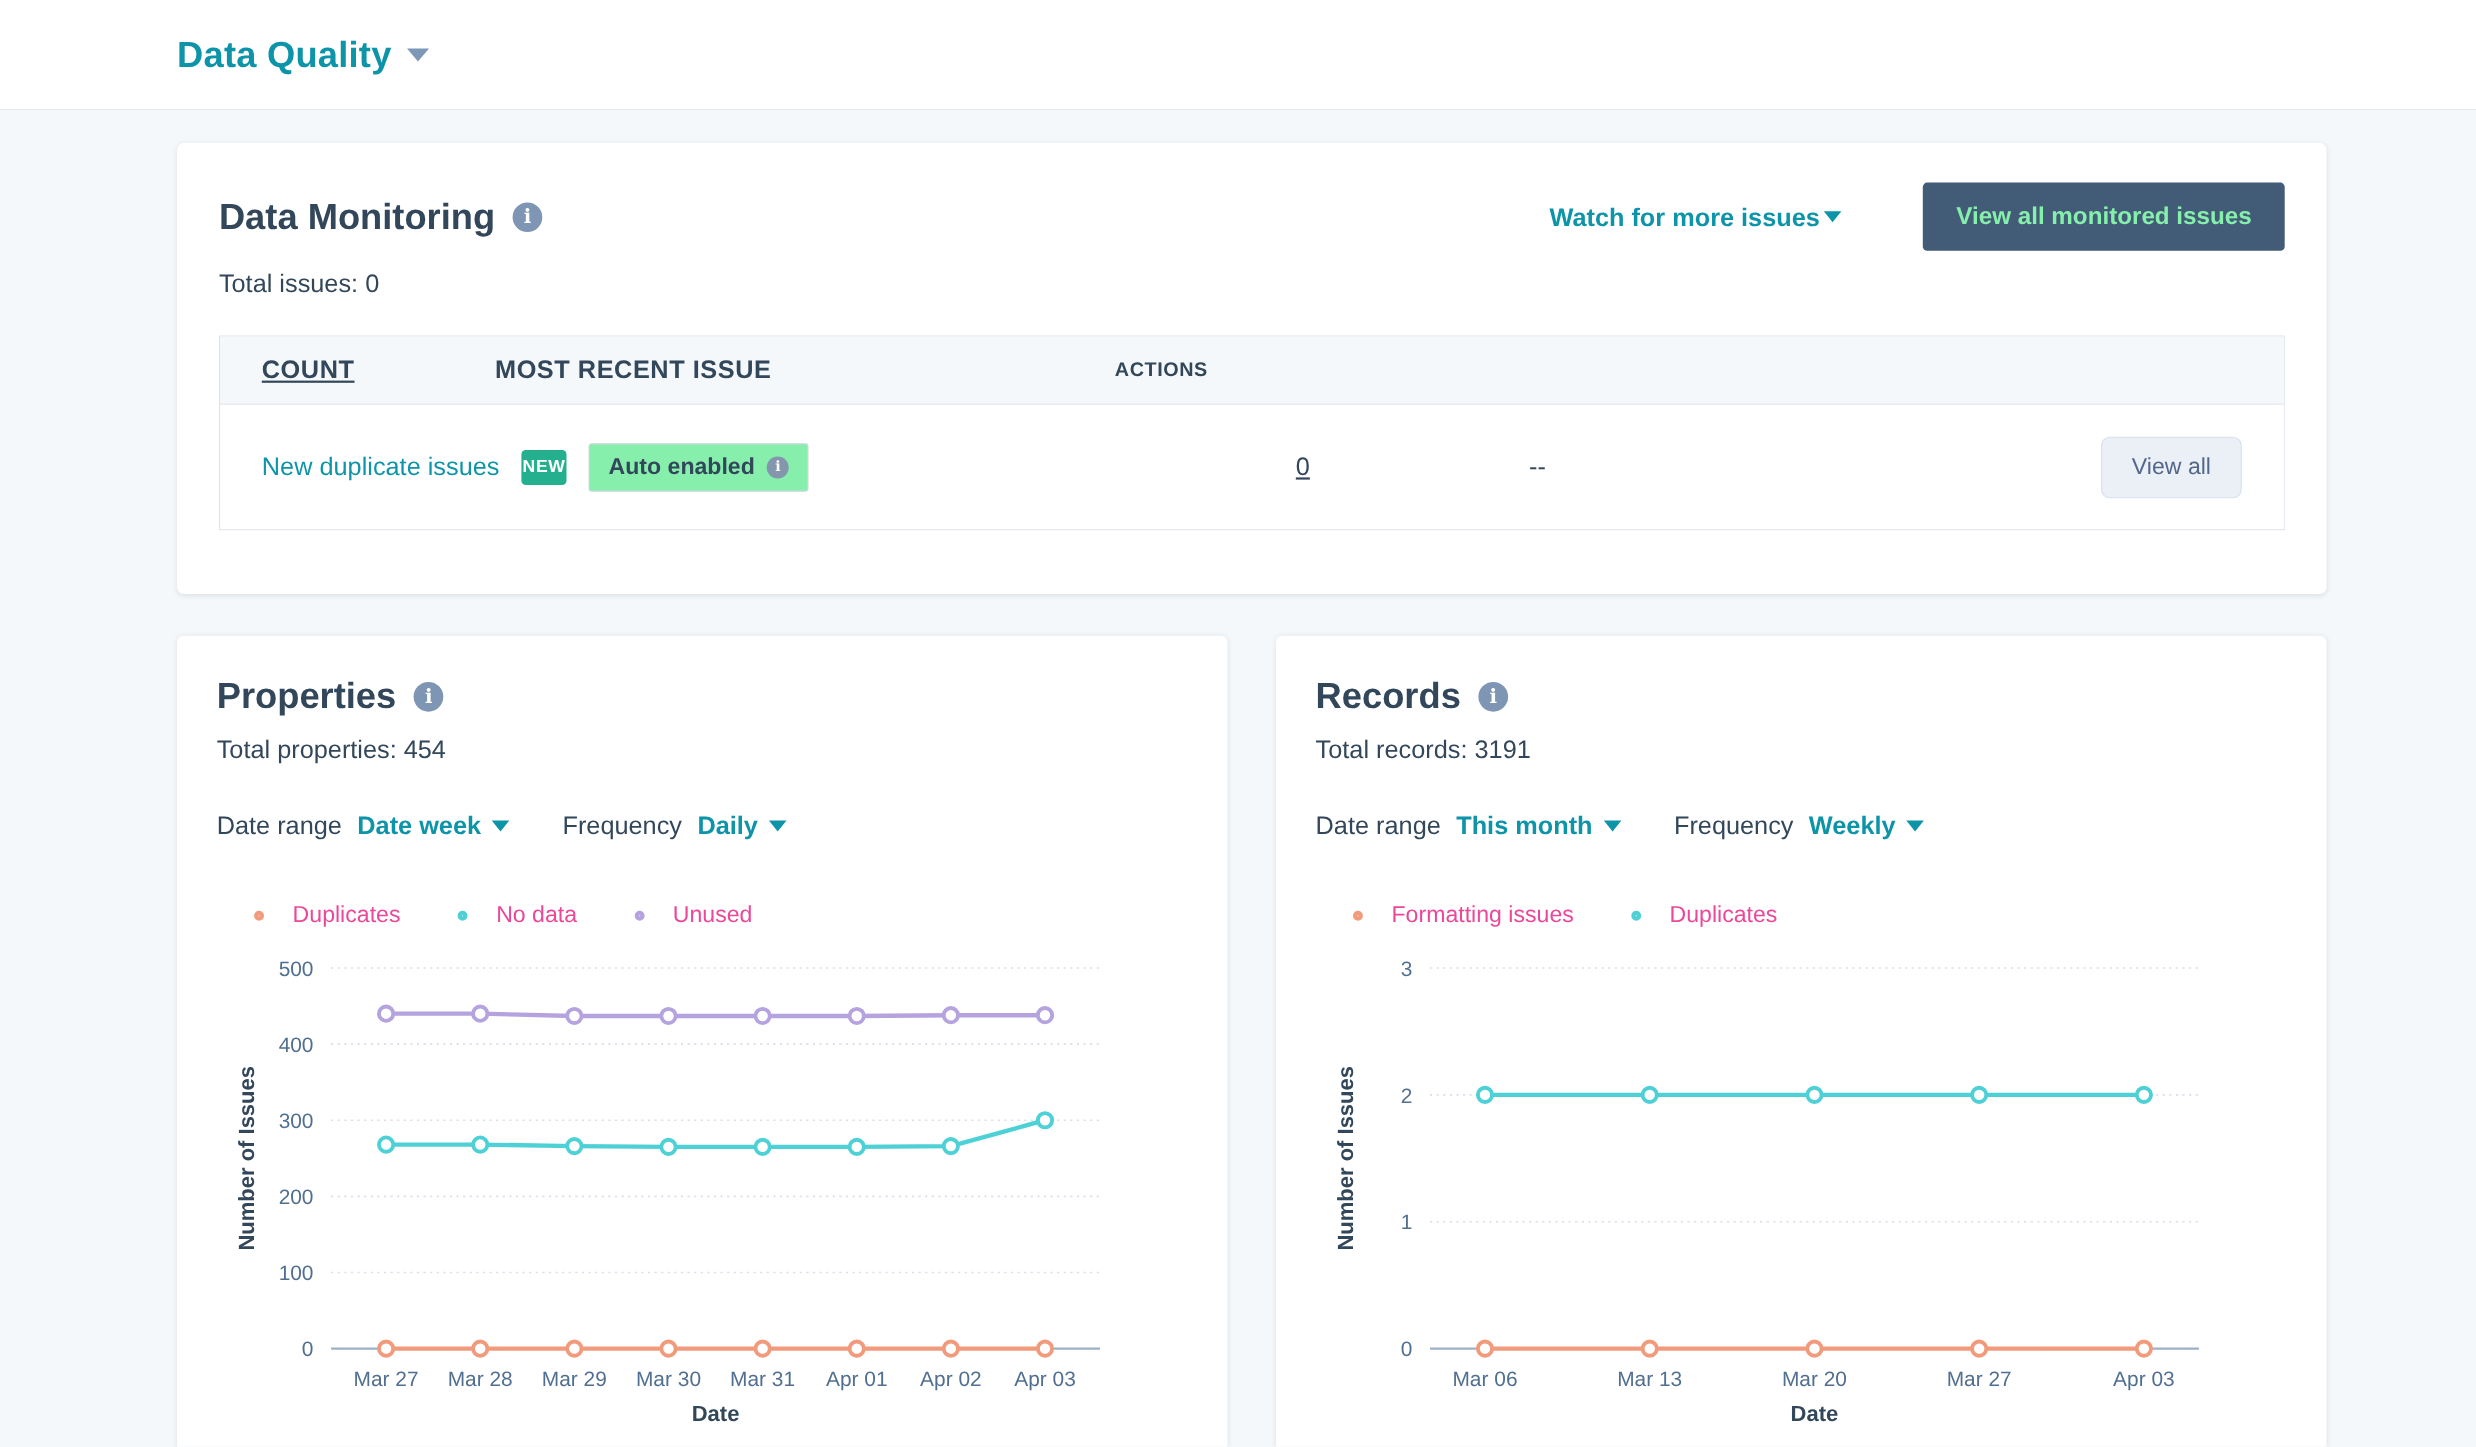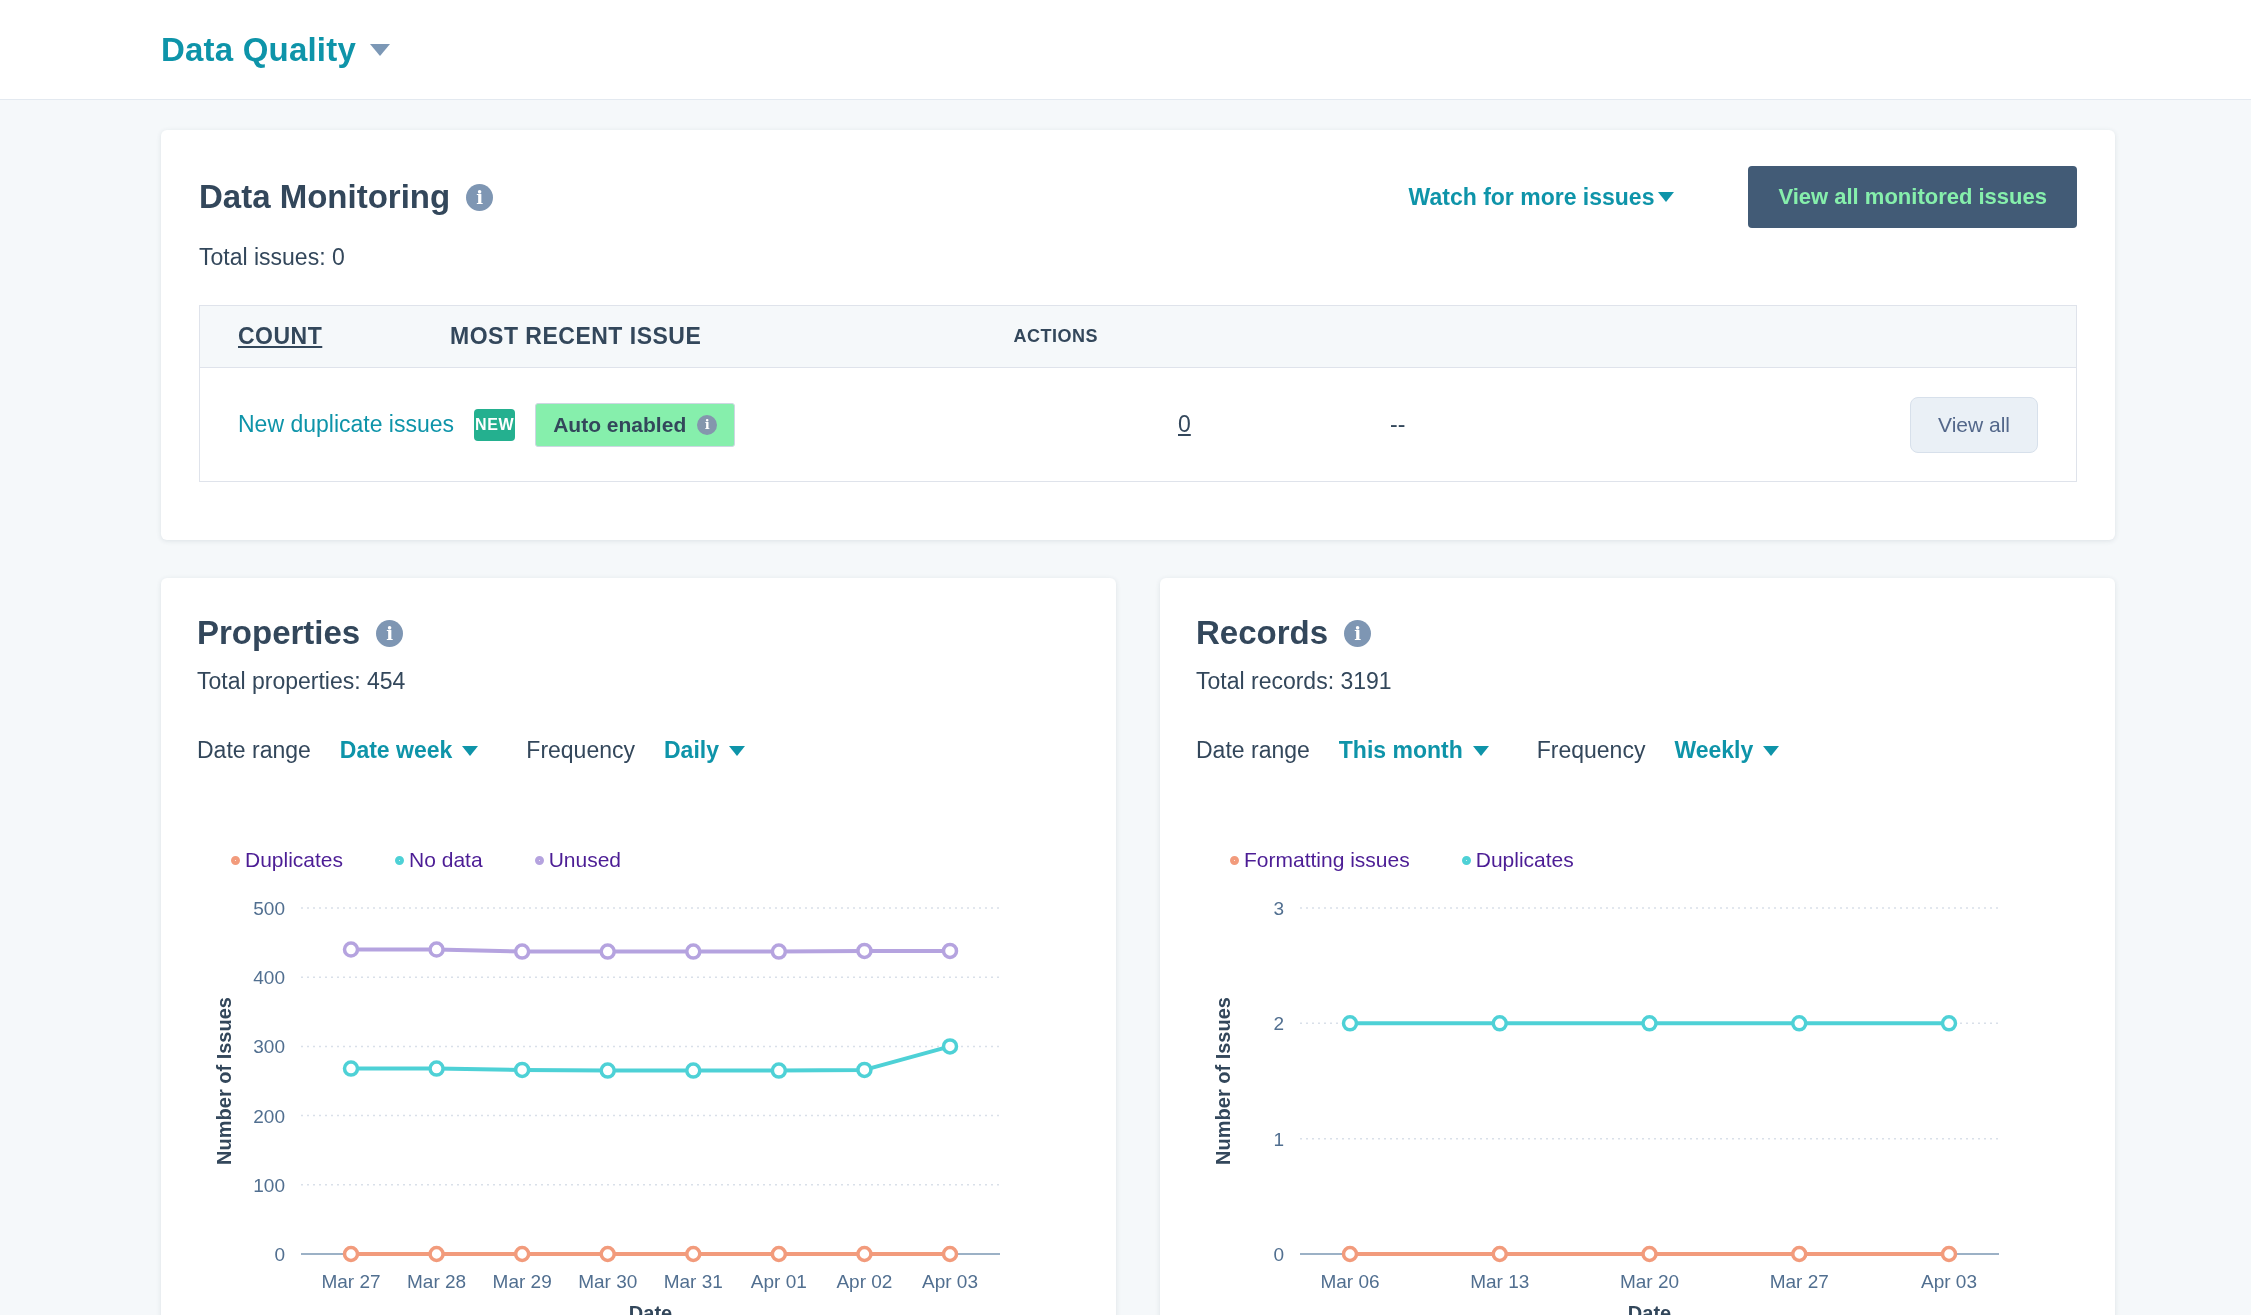--- a/index.html
+++ b/index.html
@@ -58,7 +58,7 @@
   .bottom { display:flex; gap:44px; }
   .half-card { flex:1; padding:36px 36px 40px; min-height:830px; }
   .controls { margin-top:42px; display:flex; align-items:center; gap:48px; font-size:23px; }
-  .control-group { display:flex; align-items:flex-end; gap:29px; }
+  .control-group { display:flex; align-items:flex-end; gap:14px; }
   .control-value { display:flex; align-items:center; gap:10px; font-weight:bold; color:#0e94a9; cursor:pointer; }
 
   .legend { list-style:none; display:flex; gap:52px; margin:56px 0 0 34px; }

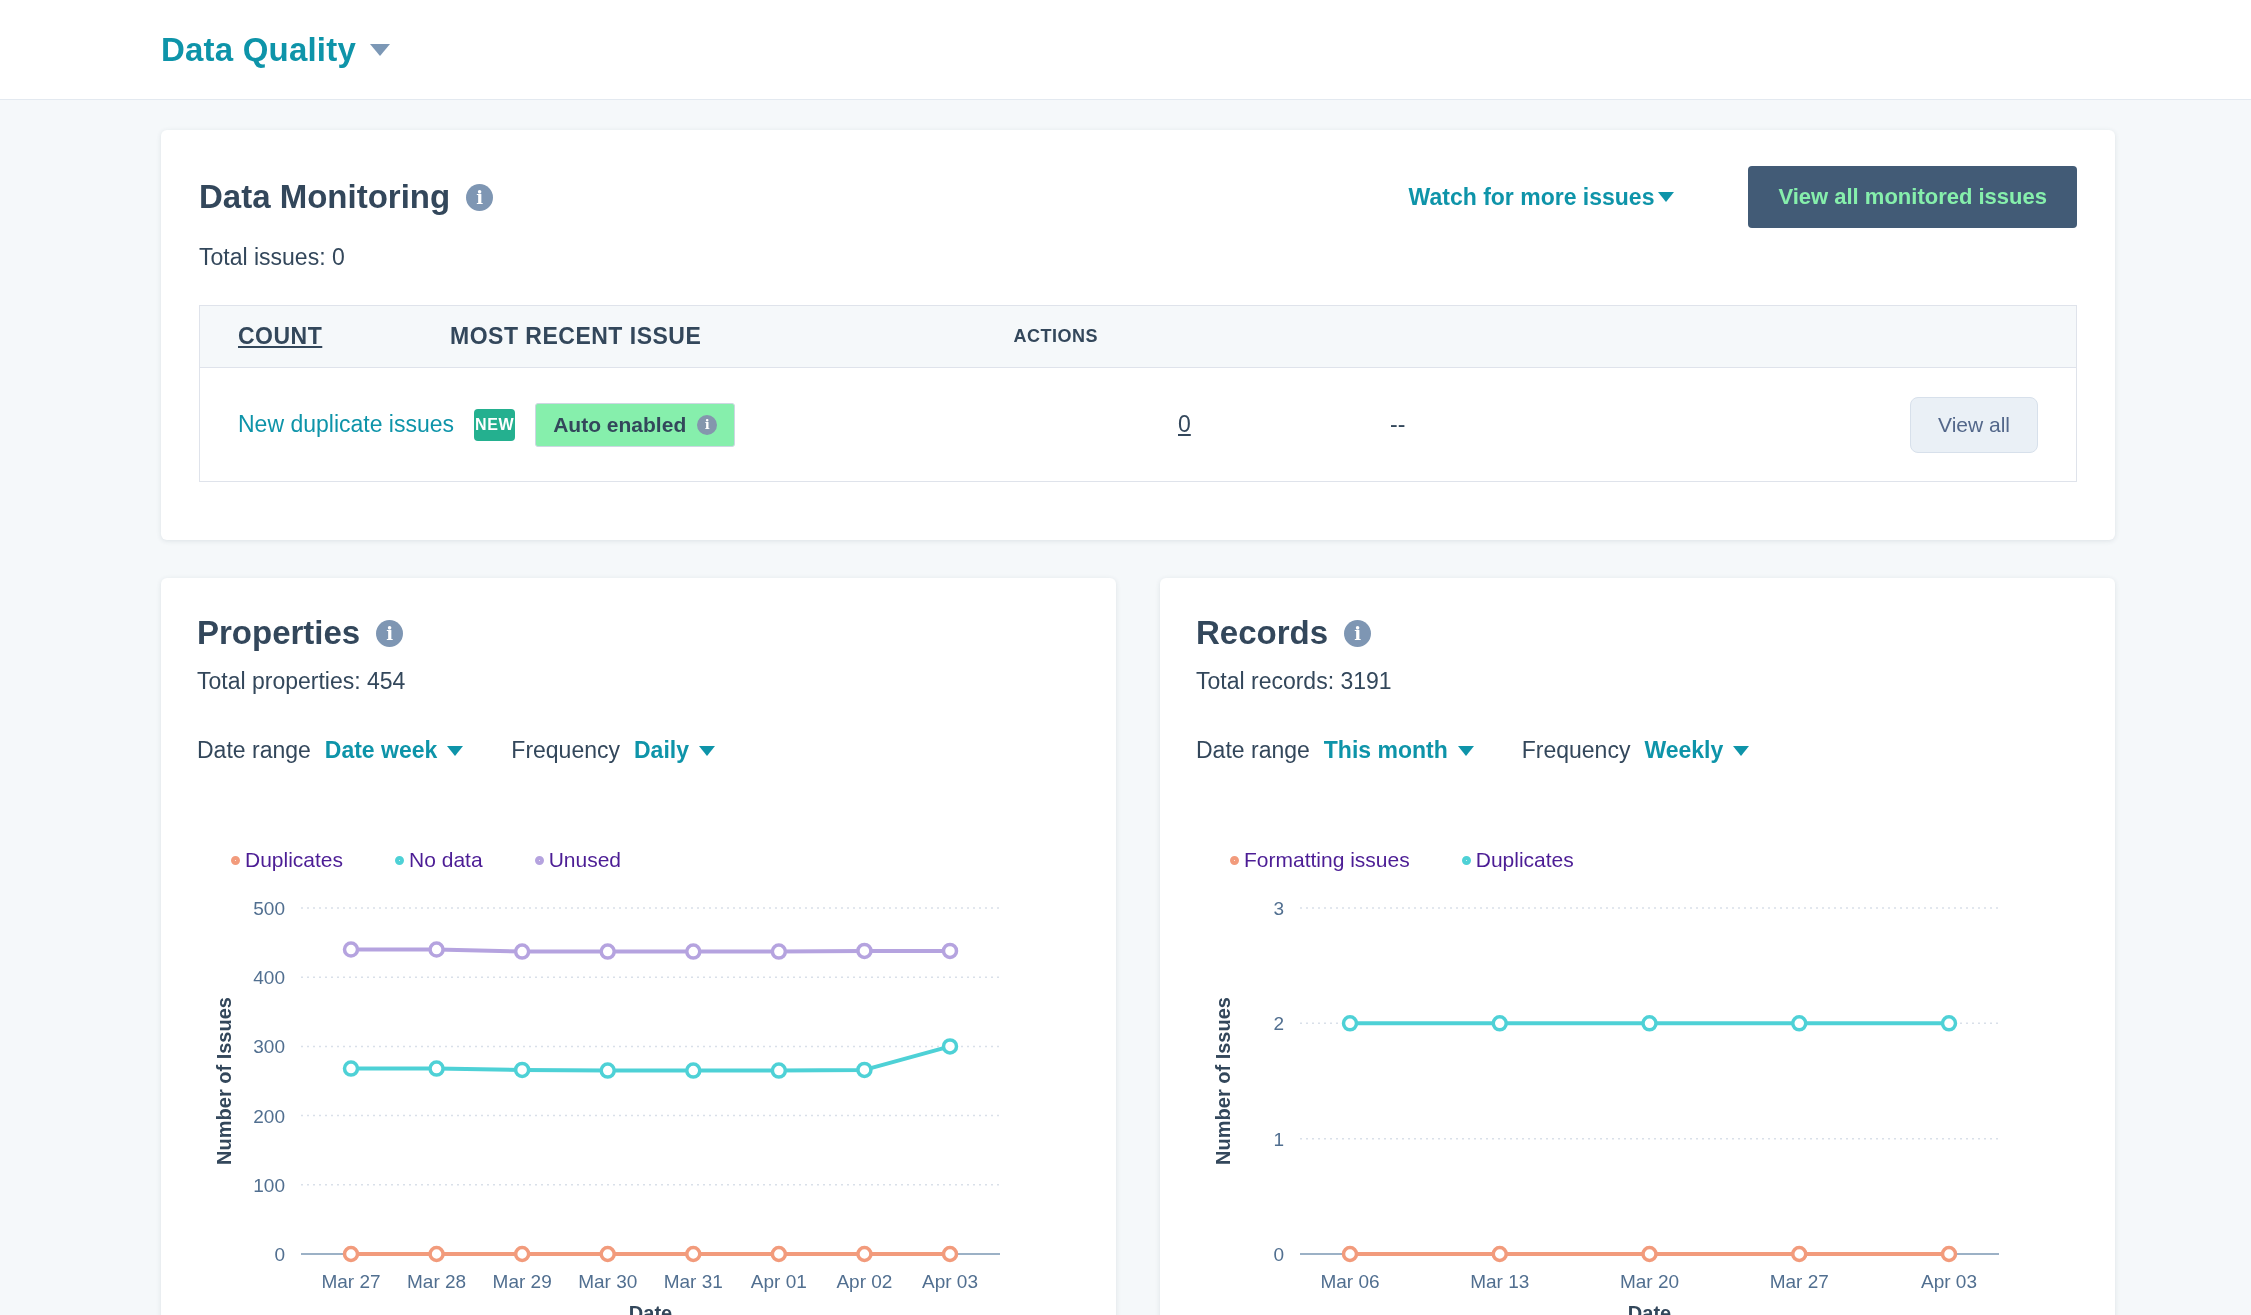--- a/index.html
+++ b/index.html
@@ -62,7 +62,7 @@
   .control-value { display:flex; align-items:center; gap:10px; font-weight:bold; color:#0e94a9; cursor:pointer; }
 
   .legend { list-style:none; display:flex; gap:52px; margin:56px 0 0 34px; }
-  .legend li { display:flex; align-items:center; gap:5px; font-size:21px; color:#4c1d95; cursor:pointer;margin-top:28px; }
+  .legend li { display:flex; align-items:center; gap:26px; font-size:21px; color:#ec4899; cursor:pointer; }
   .legend-dot { width:9px; height:9px; border-radius:50%; border:4.5px solid #000; background:#fff; display:inline-block; }
 
   .chart-svg { display:block; margin:22px 0 0 8px; }

